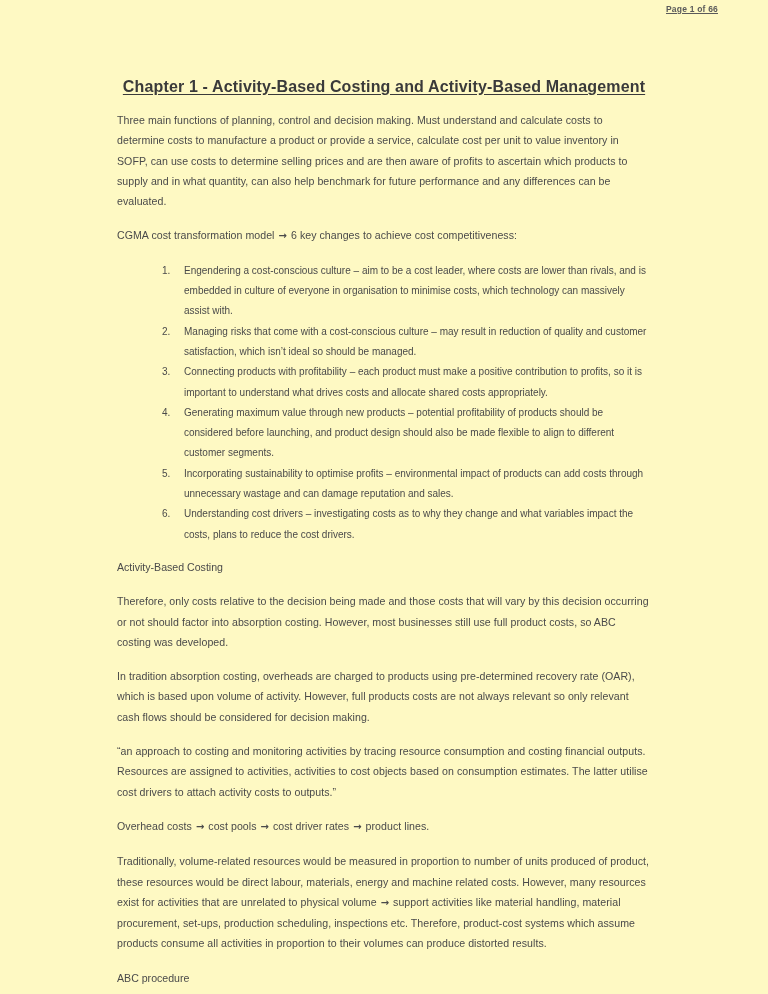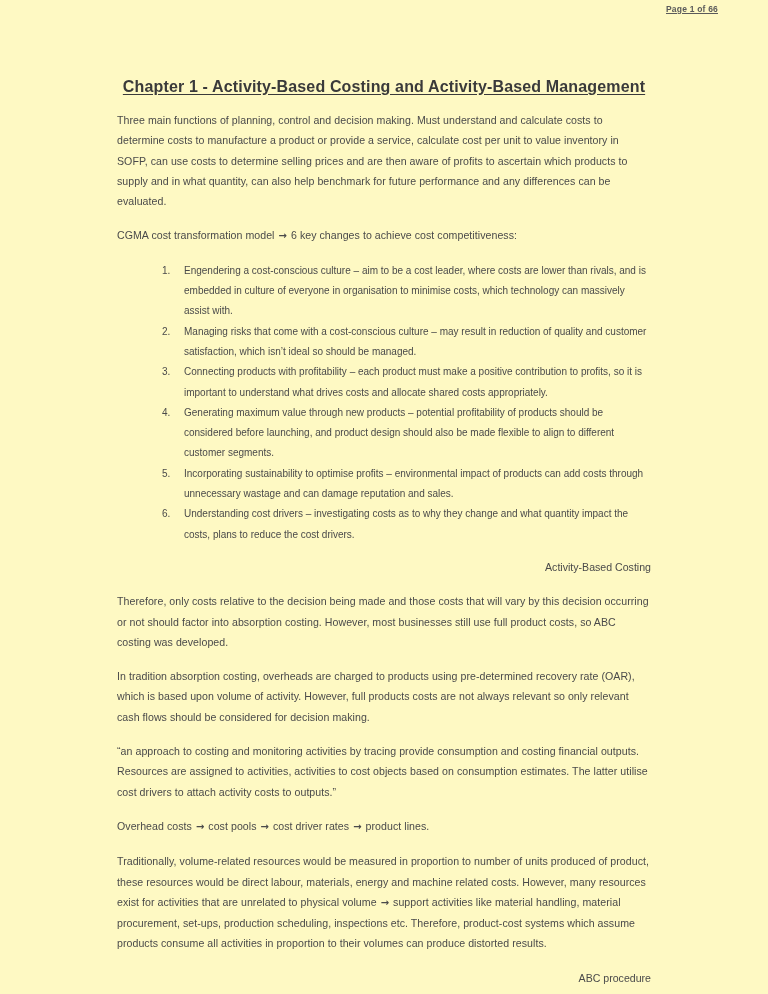--- a/index.html
+++ b/index.html
@@ -128,7 +128,7 @@
       <li>Connecting products with profitability – each product must make a positive contribution to profits, so it is important to understand what drives costs and allocate shared costs appropriately.</li>
       <li>Generating maximum value through new products – potential profitability of products should be considered before launching, and product design should also be made flexible to align to different customer segments.</li>
       <li>Incorporating sustainability to optimise profits – environmental impact of products can add costs through unnecessary wastage and can damage reputation and sales.</li>
-      <li>Understanding cost drivers – investigating costs as to why they change and what quantity impact the costs, plans to reduce the cost drivers.</li>
+      <li>Understanding cost drivers – investigating costs as to why they change and what variables impact the costs, plans to reduce the cost drivers.</li>
     </ol>
 
     <div class="heading-plain">Activity-Based Costing</div>

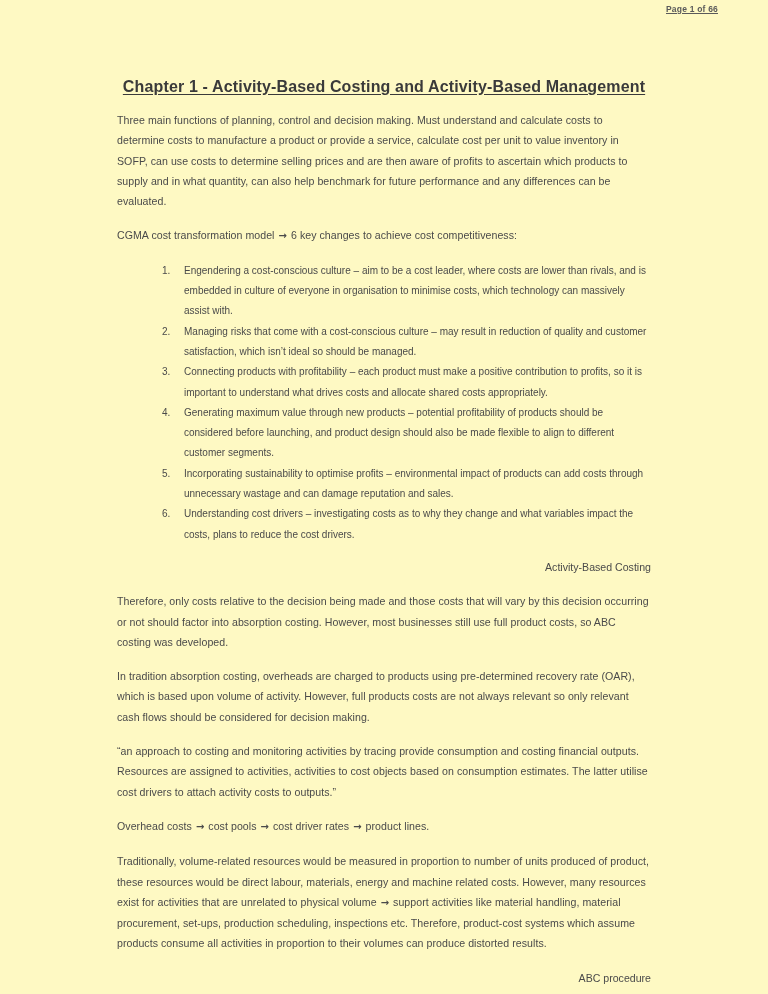--- a/index.html
+++ b/index.html
@@ -71,7 +71,6 @@
     margin: 0 0 14px 0;
     color: #4a4a4a;
     filter: blur(0.22px);
-    text-align: right;
   }
 
   ol.num-list {

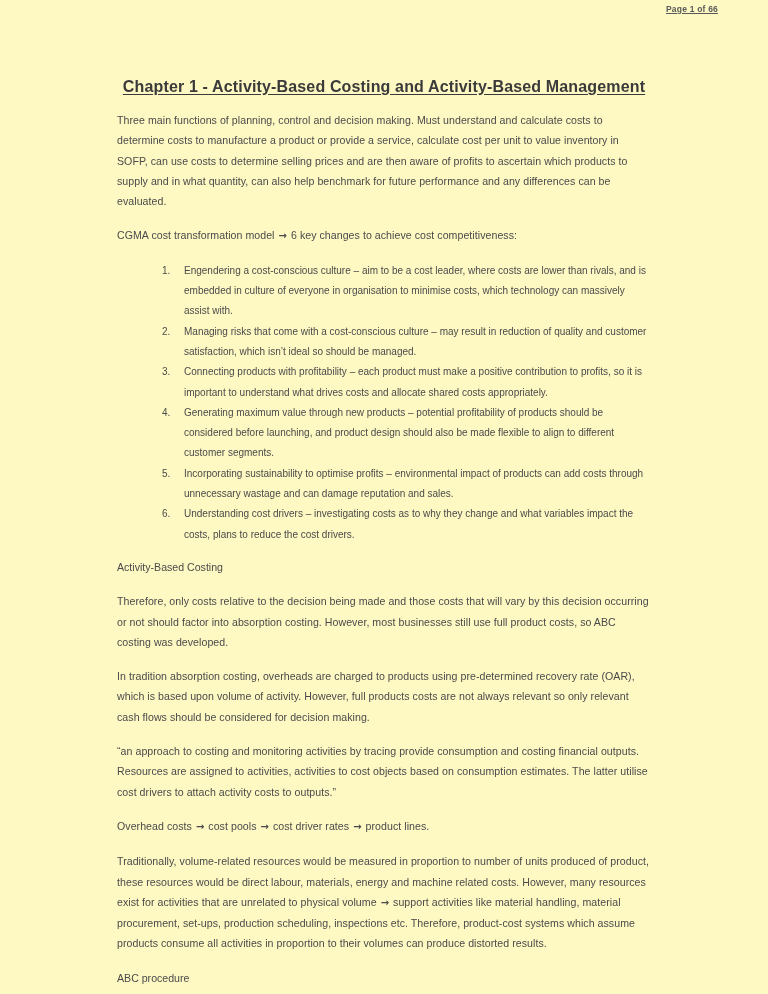--- a/index.html
+++ b/index.html
@@ -136,7 +136,7 @@
 
     <p class="para">In tradition absorption costing, overheads are charged to products using pre-determined recovery rate (OAR), which is based upon volume of activity. However, full products costs are not always relevant so only relevant cash flows should be considered for decision making.</p>
 
-    <p class="para">“an approach to costing and monitoring activities by tracing provide consumption and costing financial outputs. Resources are assigned to activities, activities to cost objects based on consumption estimates. The latter utilise cost drivers to attach activity costs to outputs.”</p>
+    <p class="para">“an approach to costing and monitoring activities by tracing resource consumption and costing financial outputs. Resources are assigned to activities, activities to cost objects based on consumption estimates. The latter utilise cost drivers to attach activity costs to outputs.”</p>
 
     <p class="para"><span>Overhead costs </span><span class="arrow">→</span><span> cost pools </span><span class="arrow">→</span><span> cost driver rates </span><span class="arrow">→</span><span> product lines.</span></p>
 

